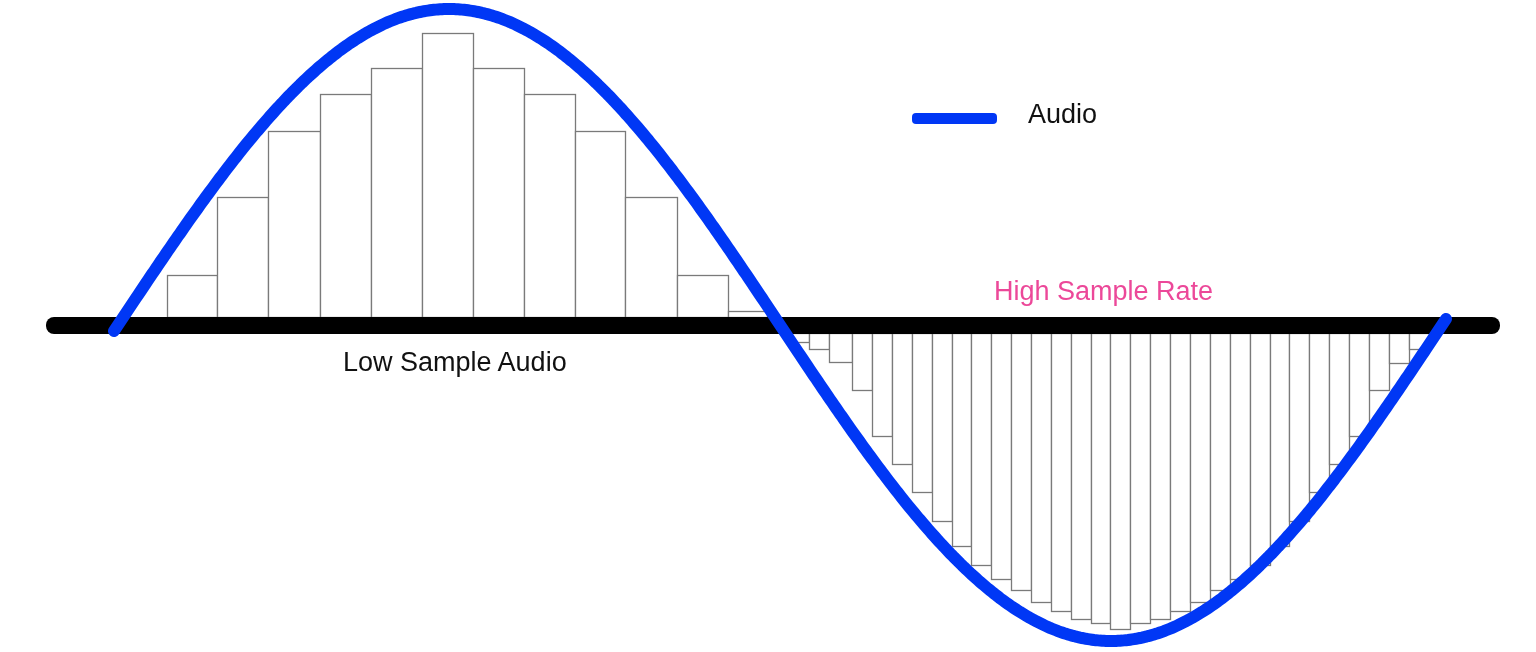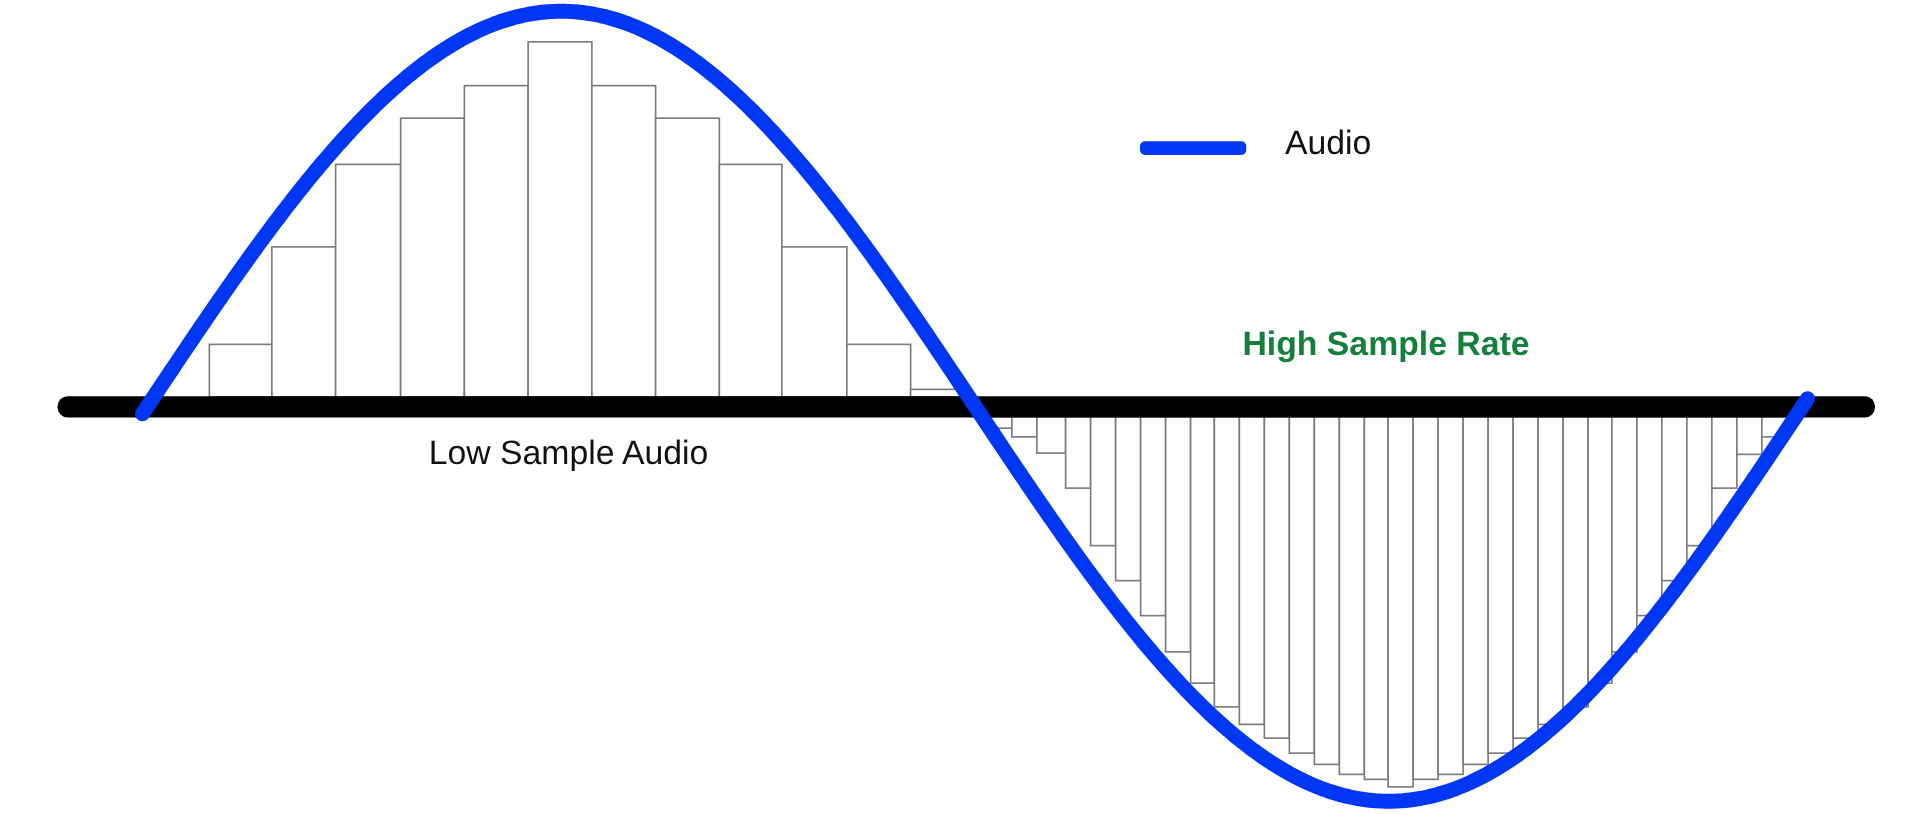--- a/index.html
+++ b/index.html
@@ -66,7 +66,7 @@
   </svg>
 
   <div class="label" style="left: 1028px; top: 101px; color: rgb(17, 17, 17);">Audio</div>
-  <div class="label" style="left: 994px; top: 262px; color: #15803d; font-weight: bold;">High Sample Rate</div>
+  <div class="label" style="left: 994px; top: 278px; color: #ec4899;">High Sample Rate</div>
   <div class="label" style="left: 343px; top: 349px; color: rgb(17, 17, 17);">Low Sample Audio</div>
 </div>
 

